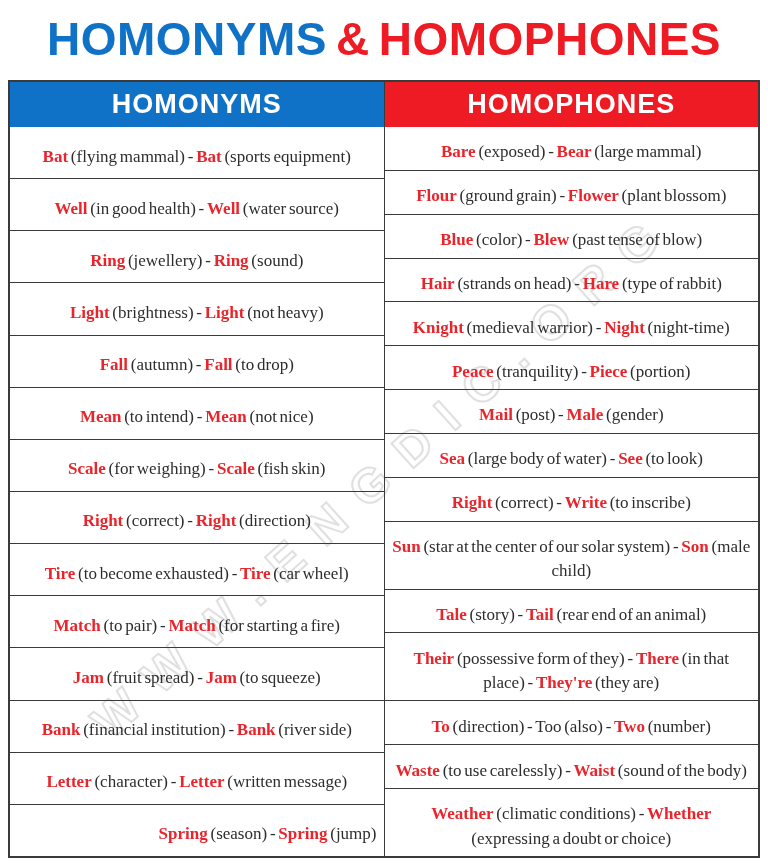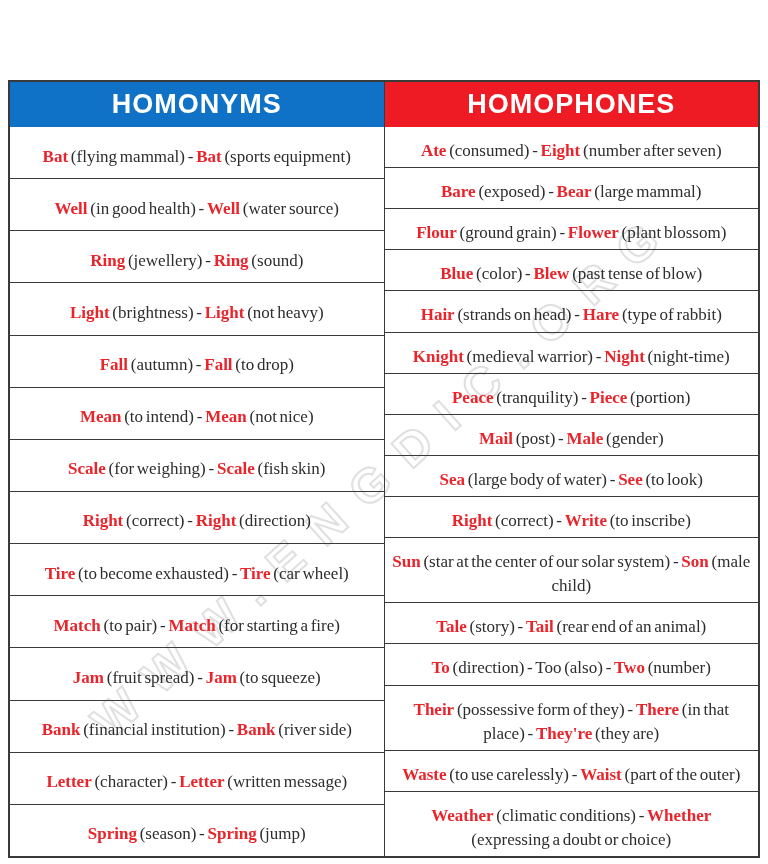--- a/index.html
+++ b/index.html
@@ -116,6 +116,9 @@
 
   <div class="watermark">WWW.ENGDIC.ORG</div>
 
+  <div class="page-title">
+    <span class="t-blue">HOMONYMS</span><span class="t-amp">&amp;</span><span class="t-red">HOMOPHONES</span>
+  </div>
 
   <div class="table">
     <div class="header-row">

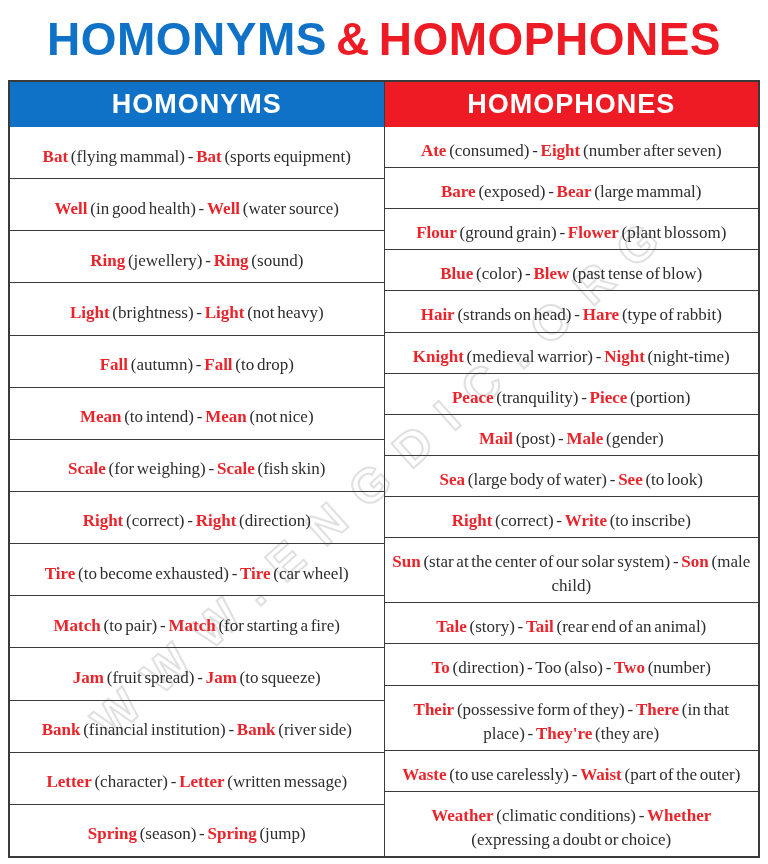--- a/index.html
+++ b/index.html
@@ -172,9 +172,6 @@
         </div>
       <div class="col right">
           <div class="cell">
-            <div class="cell-text"><span class="term">Ate</span> <span class="def">(consumed)</span><span class="sep"> - </span><span class="term">Eight</span> <span class="def">(number after seven)</span></div>
-          </div>
-          <div class="cell">
             <div class="cell-text"><span class="term">Bare</span> <span class="def">(exposed)</span><span class="sep"> - </span><span class="term">Bear</span> <span class="def">(large mammal)</span></div>
           </div>
           <div class="cell">

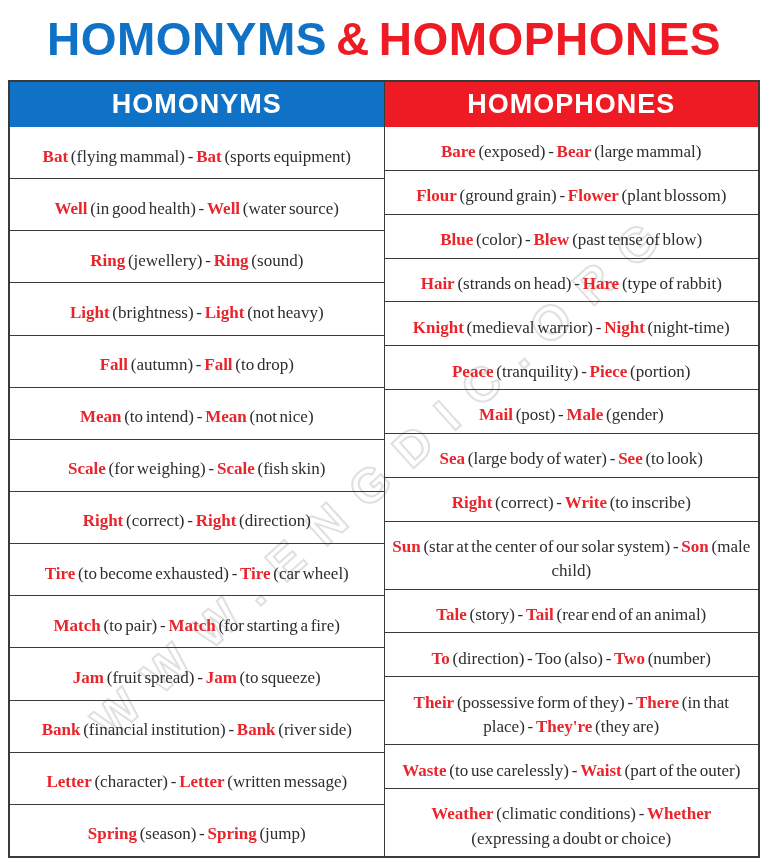--- a/index.html
+++ b/index.html
@@ -205,10 +205,10 @@
             <div class="cell-text"><span class="term">Tale</span> <span class="def">(story)</span><span class="sep"> - </span><span class="term">Tail</span> <span class="def">(rear end of an animal)</span></div>
           </div>
           <div class="cell">
+            <div class="cell-text"><span class="term">Their</span> <span class="def">(possessive form of they)</span><span class="sep"> - </span><span class="term">There</span> <span class="def">(in that place)</span><span class="sep"> - </span><span class="term">They're</span> <span class="def">(they are)</span></div>
+          </div>
+          <div class="cell">
             <div class="cell-text"><span class="term">To</span> <span class="def">(direction)</span><span class="sep"> - </span><span class="term plain">Too</span> <span class="def">(also)</span><span class="sep"> - </span><span class="term">Two</span> <span class="def">(number)</span></div>
-          </div>
-          <div class="cell">
-            <div class="cell-text"><span class="term">Their</span> <span class="def">(possessive form of they)</span><span class="sep"> - </span><span class="term">There</span> <span class="def">(in that place)</span><span class="sep"> - </span><span class="term">They're</span> <span class="def">(they are)</span></div>
           </div>
           <div class="cell">
             <div class="cell-text"><span class="term">Waste</span> <span class="def">(to use carelessly)</span><span class="sep"> - </span><span class="term">Waist</span> <span class="def">(part of the outer)</span></div>

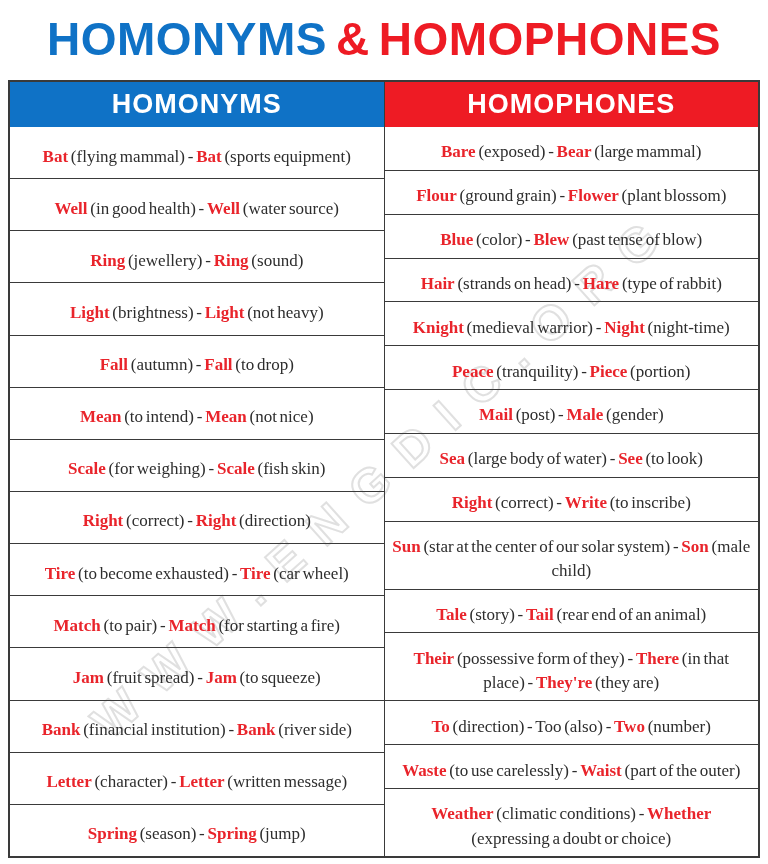--- a/index.html
+++ b/index.html
@@ -211,7 +211,7 @@
             <div class="cell-text"><span class="term">To</span> <span class="def">(direction)</span><span class="sep"> - </span><span class="term plain">Too</span> <span class="def">(also)</span><span class="sep"> - </span><span class="term">Two</span> <span class="def">(number)</span></div>
           </div>
           <div class="cell">
-            <div class="cell-text"><span class="term">Waste</span> <span class="def">(to use carelessly)</span><span class="sep"> - </span><span class="term">Waist</span> <span class="def">(part of the outer)</span></div>
+            <div class="cell-text"><span class="term">Waste</span> <span class="def">(to use carelessly)</span><span class="sep"> - </span><span class="term">Waist</span> <span class="def">(sound of the body)</span></div>
           </div>
           <div class="cell">
             <div class="cell-text"><span class="term">Weather</span> <span class="def">(climatic conditions)</span><span class="sep"> - </span><span class="term">Whether</span> <span class="def">(expressing a doubt or choice)</span></div>

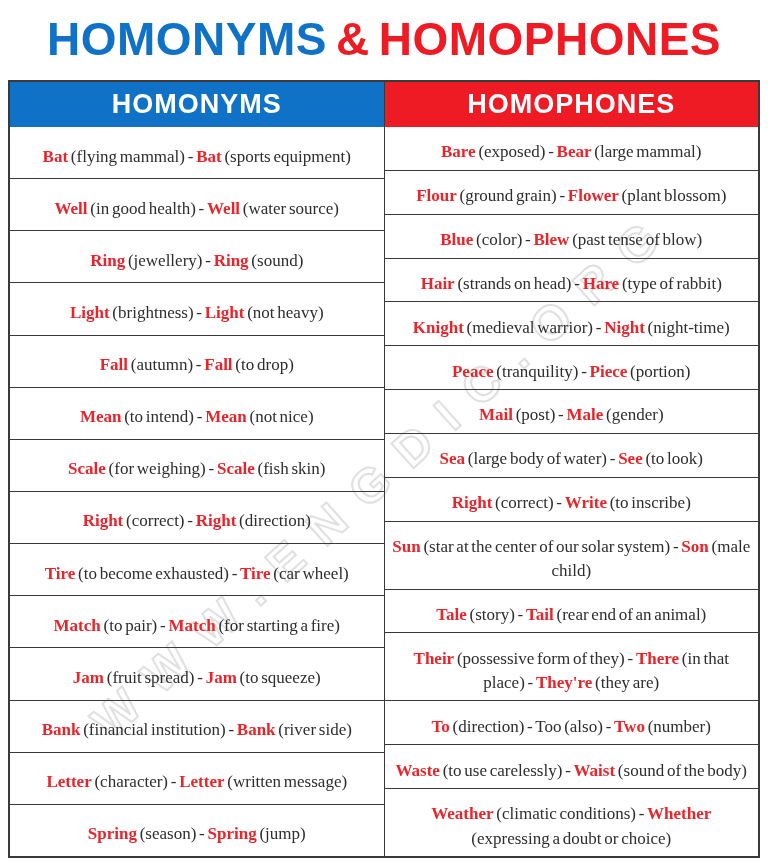--- a/index.html
+++ b/index.html
@@ -90,7 +90,7 @@
     border-bottom:1.5px solid var(--border);
     margin-top:8px;
   }
-  .col .cell:last-child{border-bottom:none;}
+  .col .cell:last-child{border-bottom:none;justify-content:flex-end;}
   .cell-text{
     text-align:center;
     font-size:17px;

